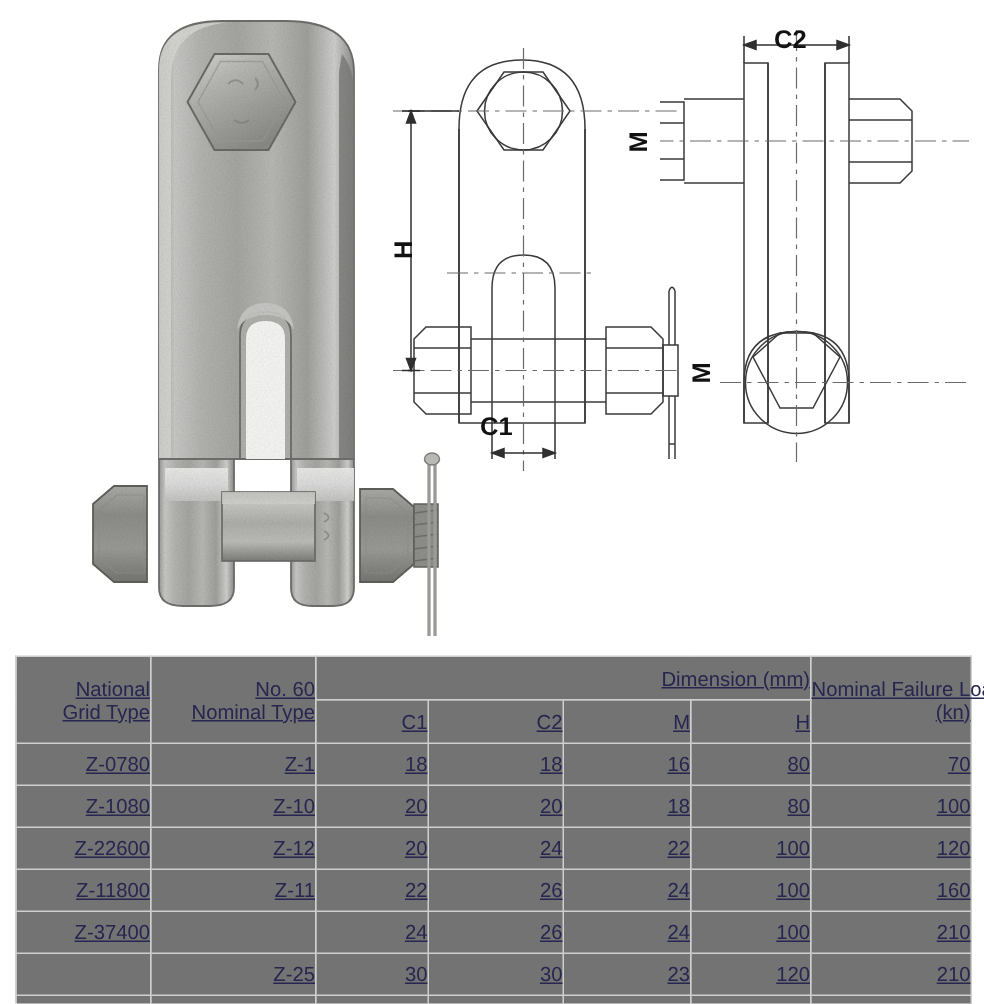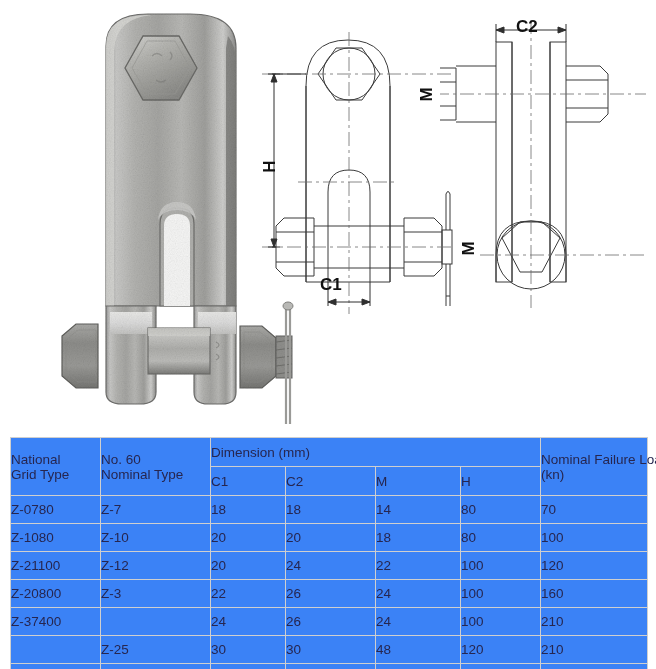--- a/index.html
+++ b/index.html
@@ -68,14 +68,15 @@
   table.spec th,
   table.spec td {
     border: 1px solid #cfcfcf;
-    text-align: left;
+    text-align: right;
     vertical-align: middle;
     padding: 0;
     height: 27px;
     font-weight: normal;
     color: #262650;
-    background: #3b82f6;
+    background: #737373;
     white-space: nowrap;
+    text-decoration: underline;
   }
   table.spec th { height: 28px; }
   table.spec td.empty { color: transparent; }

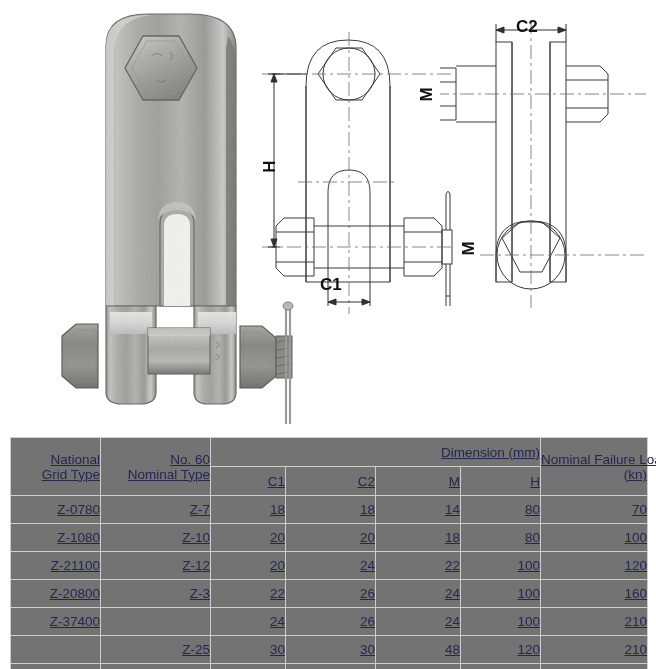--- a/index.html
+++ b/index.html
@@ -363,7 +363,7 @@
     <tbody id="spec-body">
         <tr>
           <td>Z-0780</td>
-          <td>Z-7</td>
+          <td>Z-1</td>
           <td>18</td>
           <td>18</td>
           <td>14</td>

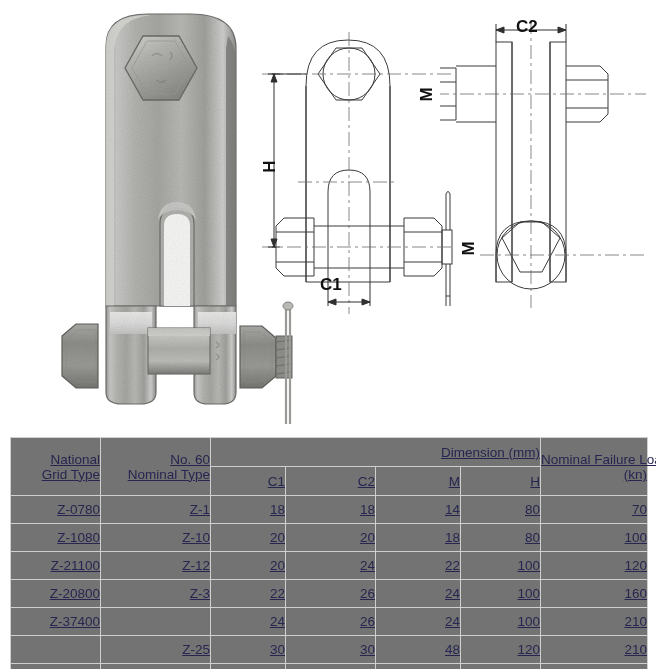--- a/index.html
+++ b/index.html
@@ -366,7 +366,7 @@
           <td>Z-1</td>
           <td>18</td>
           <td>18</td>
-          <td>14</td>
+          <td>16</td>
           <td>80</td>
           <td>70</td>
         </tr>

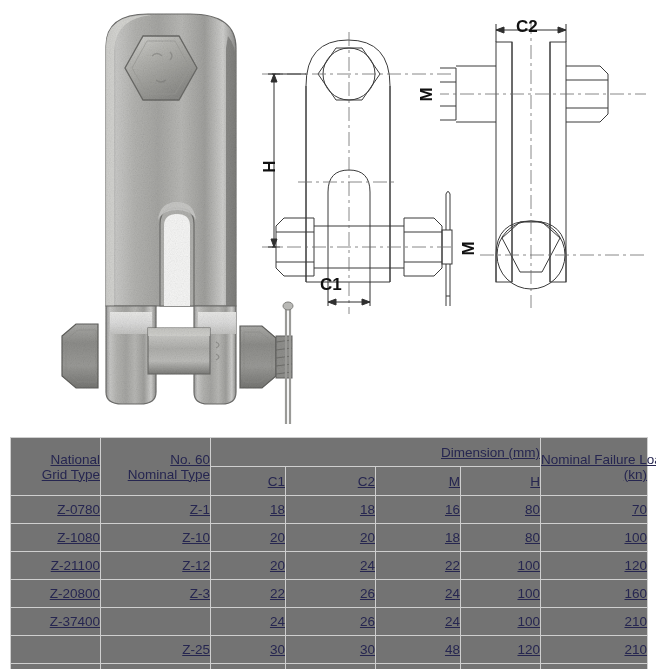--- a/index.html
+++ b/index.html
@@ -380,7 +380,7 @@
           <td>100</td>
         </tr>
         <tr>
-          <td>Z-21100</td>
+          <td>Z-22600</td>
           <td>Z-12</td>
           <td>20</td>
           <td>24</td>

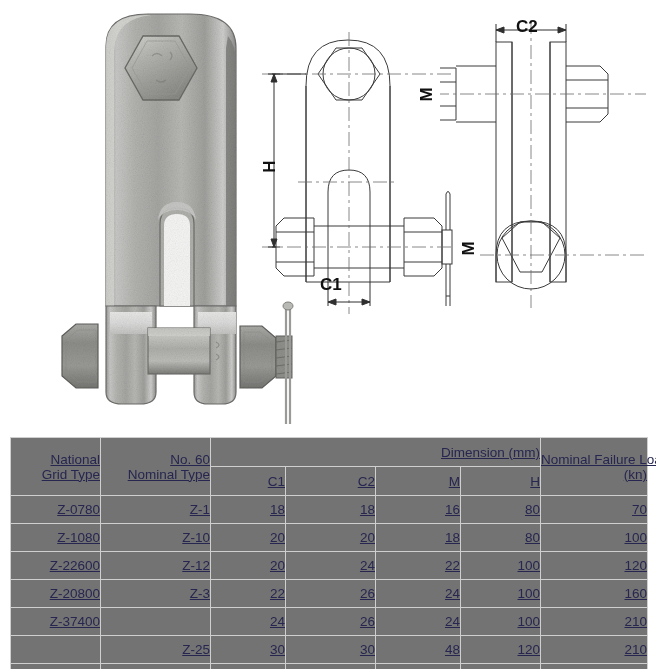--- a/index.html
+++ b/index.html
@@ -389,7 +389,7 @@
           <td>120</td>
         </tr>
         <tr>
-          <td>Z-20800</td>
+          <td>Z-11800</td>
           <td>Z-3</td>
           <td>22</td>
           <td>26</td>

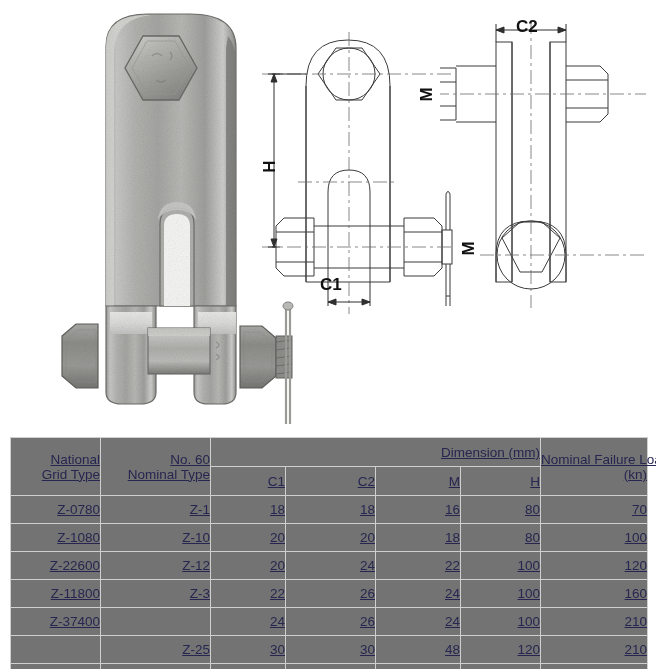--- a/index.html
+++ b/index.html
@@ -390,7 +390,7 @@
         </tr>
         <tr>
           <td>Z-11800</td>
-          <td>Z-3</td>
+          <td>Z-11</td>
           <td>22</td>
           <td>26</td>
           <td>24</td>

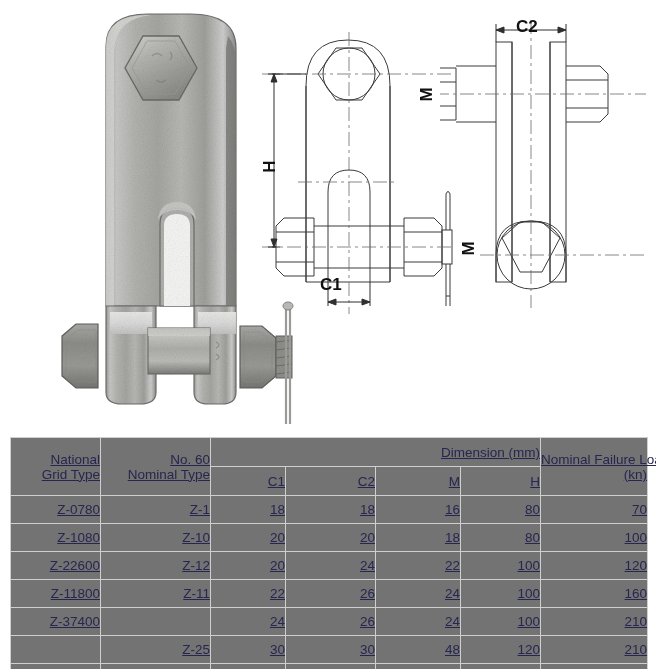--- a/index.html
+++ b/index.html
@@ -411,7 +411,7 @@
           <td>Z-25</td>
           <td>30</td>
           <td>30</td>
-          <td>48</td>
+          <td>23</td>
           <td>120</td>
           <td>210</td>
         </tr>

